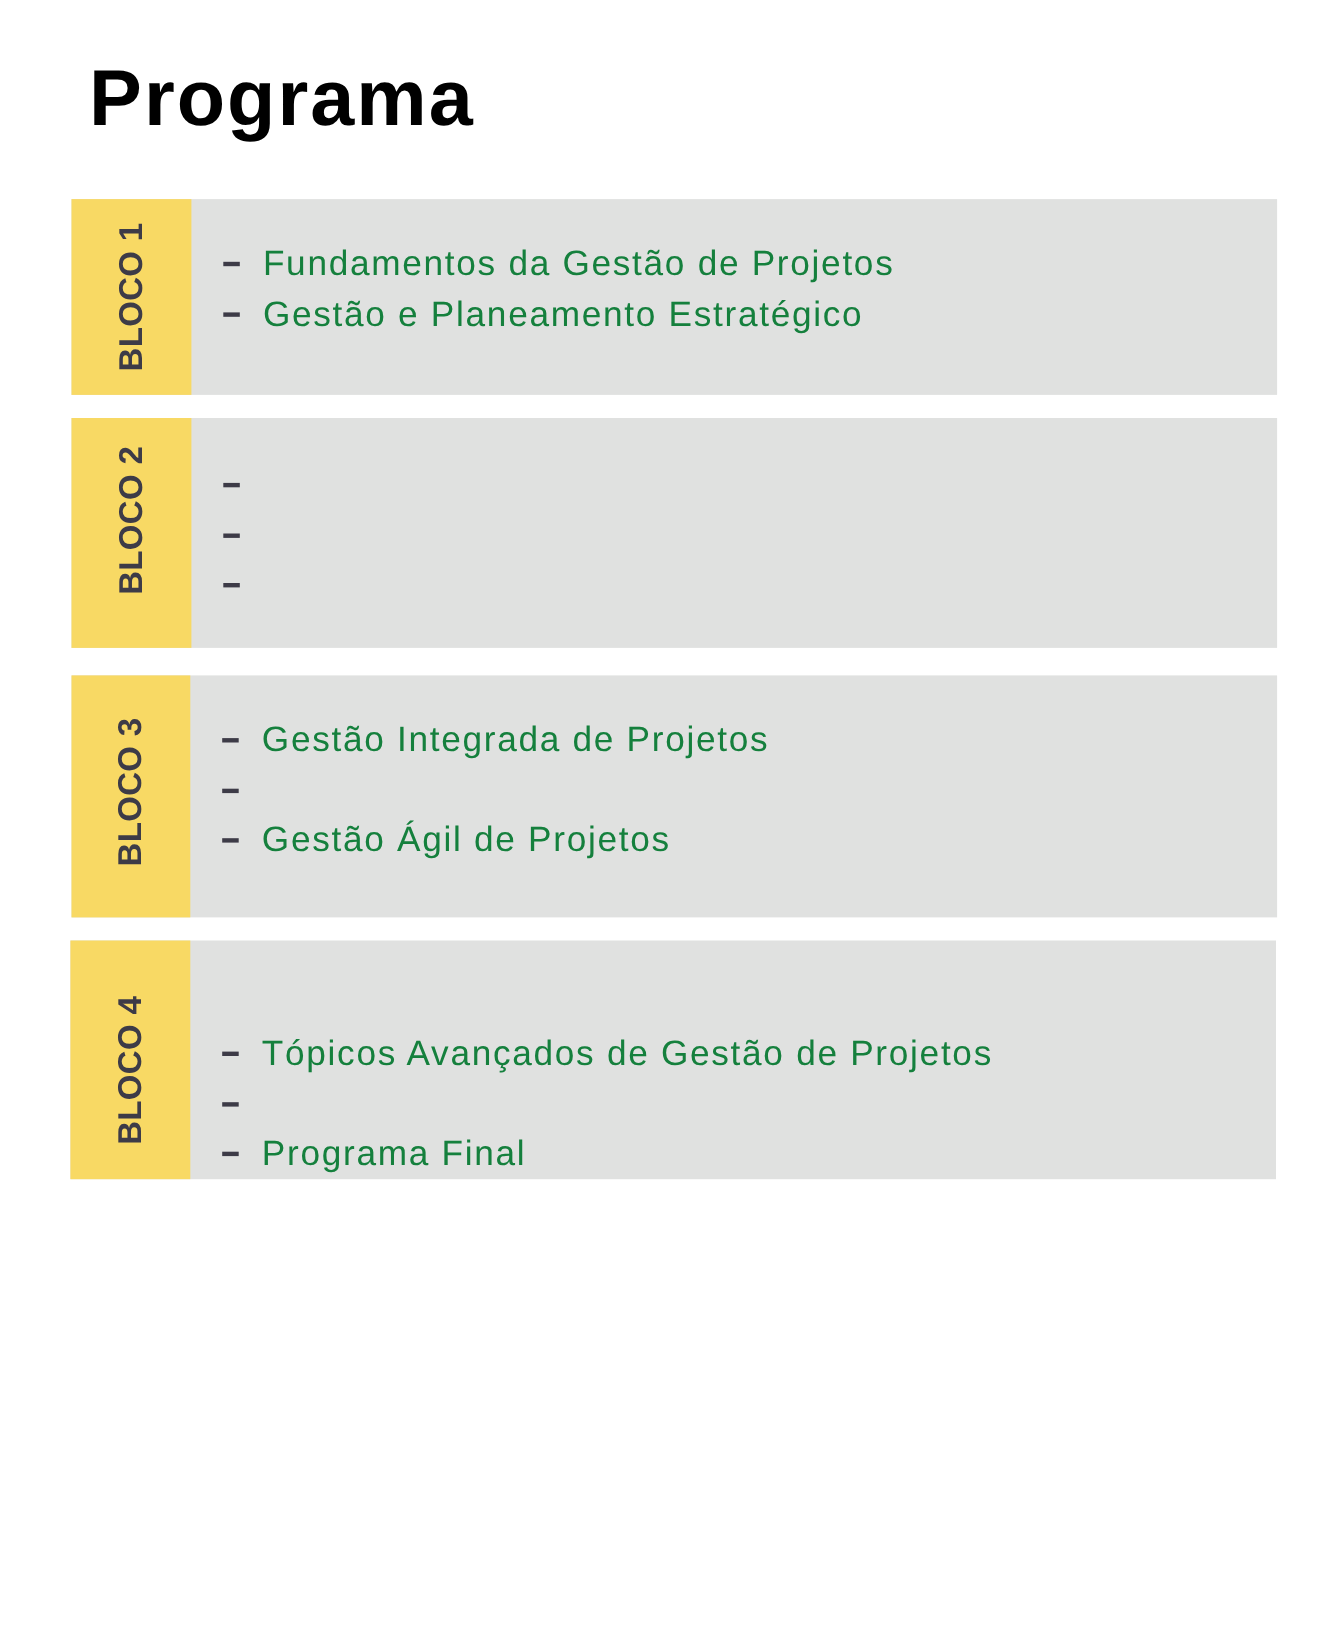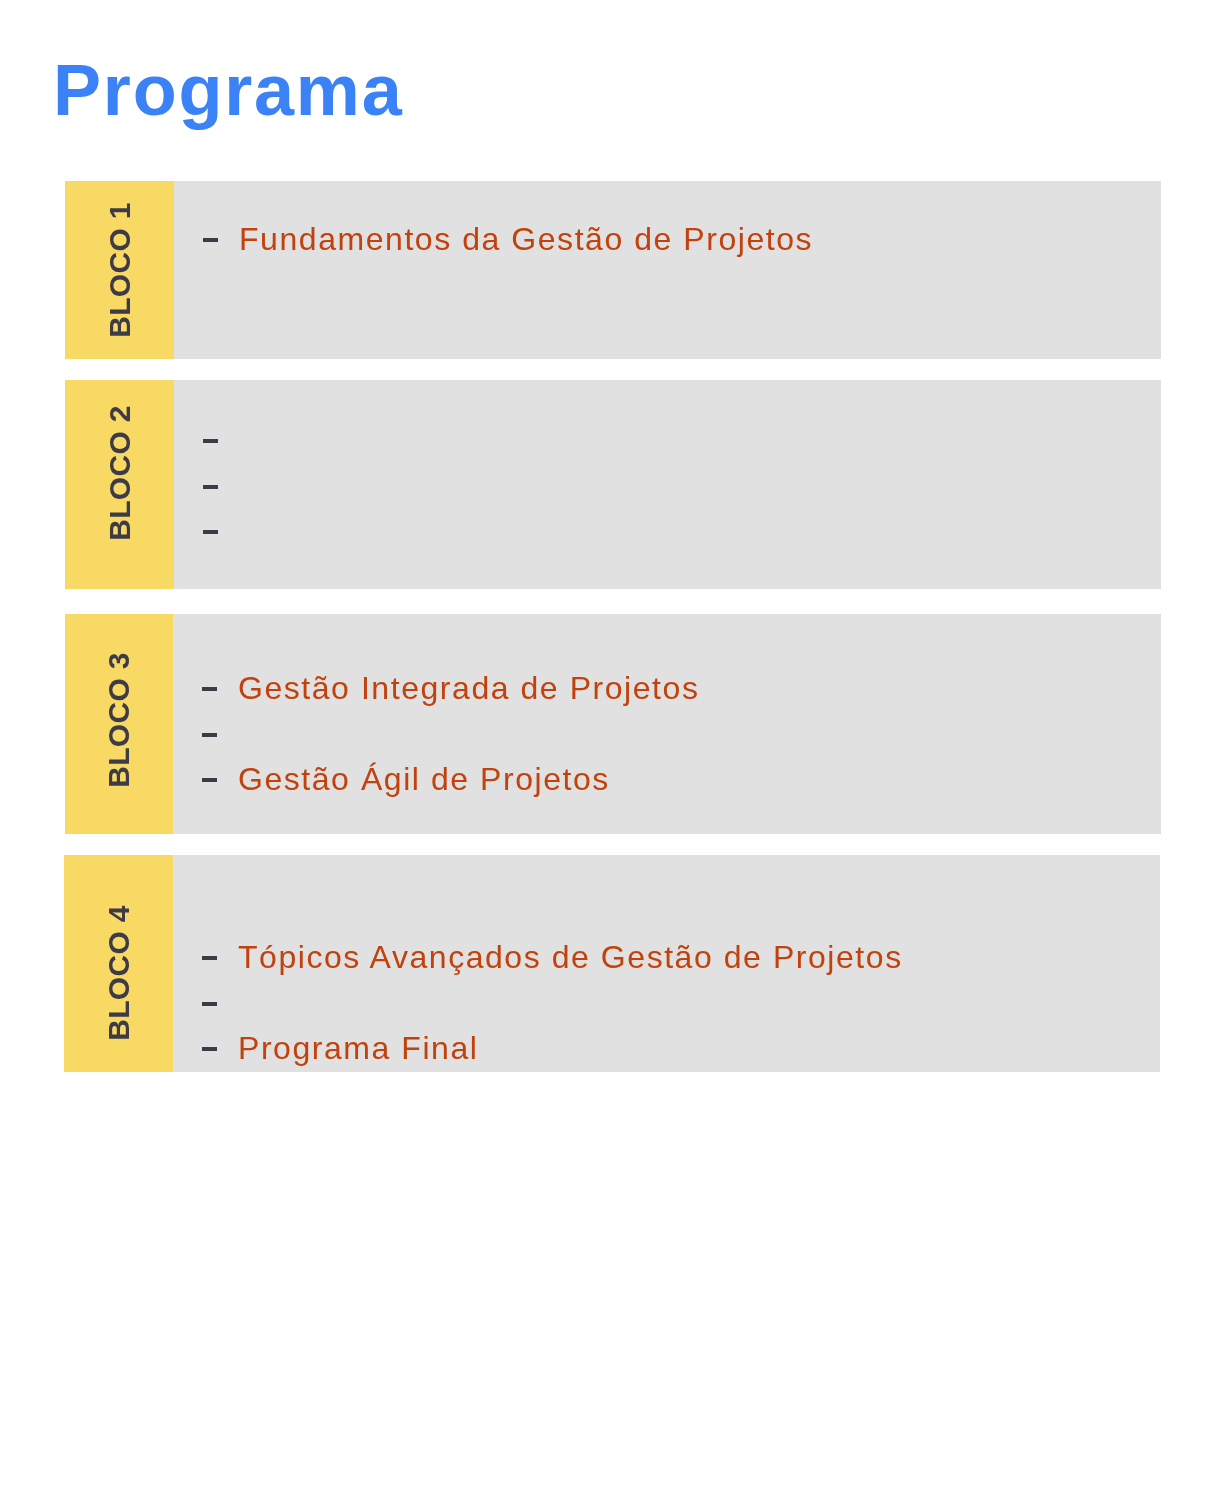--- a/index.html
+++ b/index.html
@@ -5,9 +5,9 @@
   html, body { margin: 0; padding: 0; background: #ffffff; }
   body { width: 1219px; height: 1500px; position: relative; overflow: hidden;
          font-family: "Liberation Sans", "DejaVu Sans", sans-serif; }
-  .title { position: absolute; left: 53px; top: 42px; margin: 0;
+  .title { position: absolute; left: 81px; top: 42px; margin: 0;
            font-size: 72px; font-weight: bold; letter-spacing: 1.8px;
-           color: #3b82f6; line-height: 96px; }
+           color: #000000; line-height: 96px; }
   .block { position: absolute; left: 65px; width: 1096px; background: #e0e1e0;
            display: flex; }
   .block-label { width: 109px; background: #f8d964; position: relative; flex: none; }

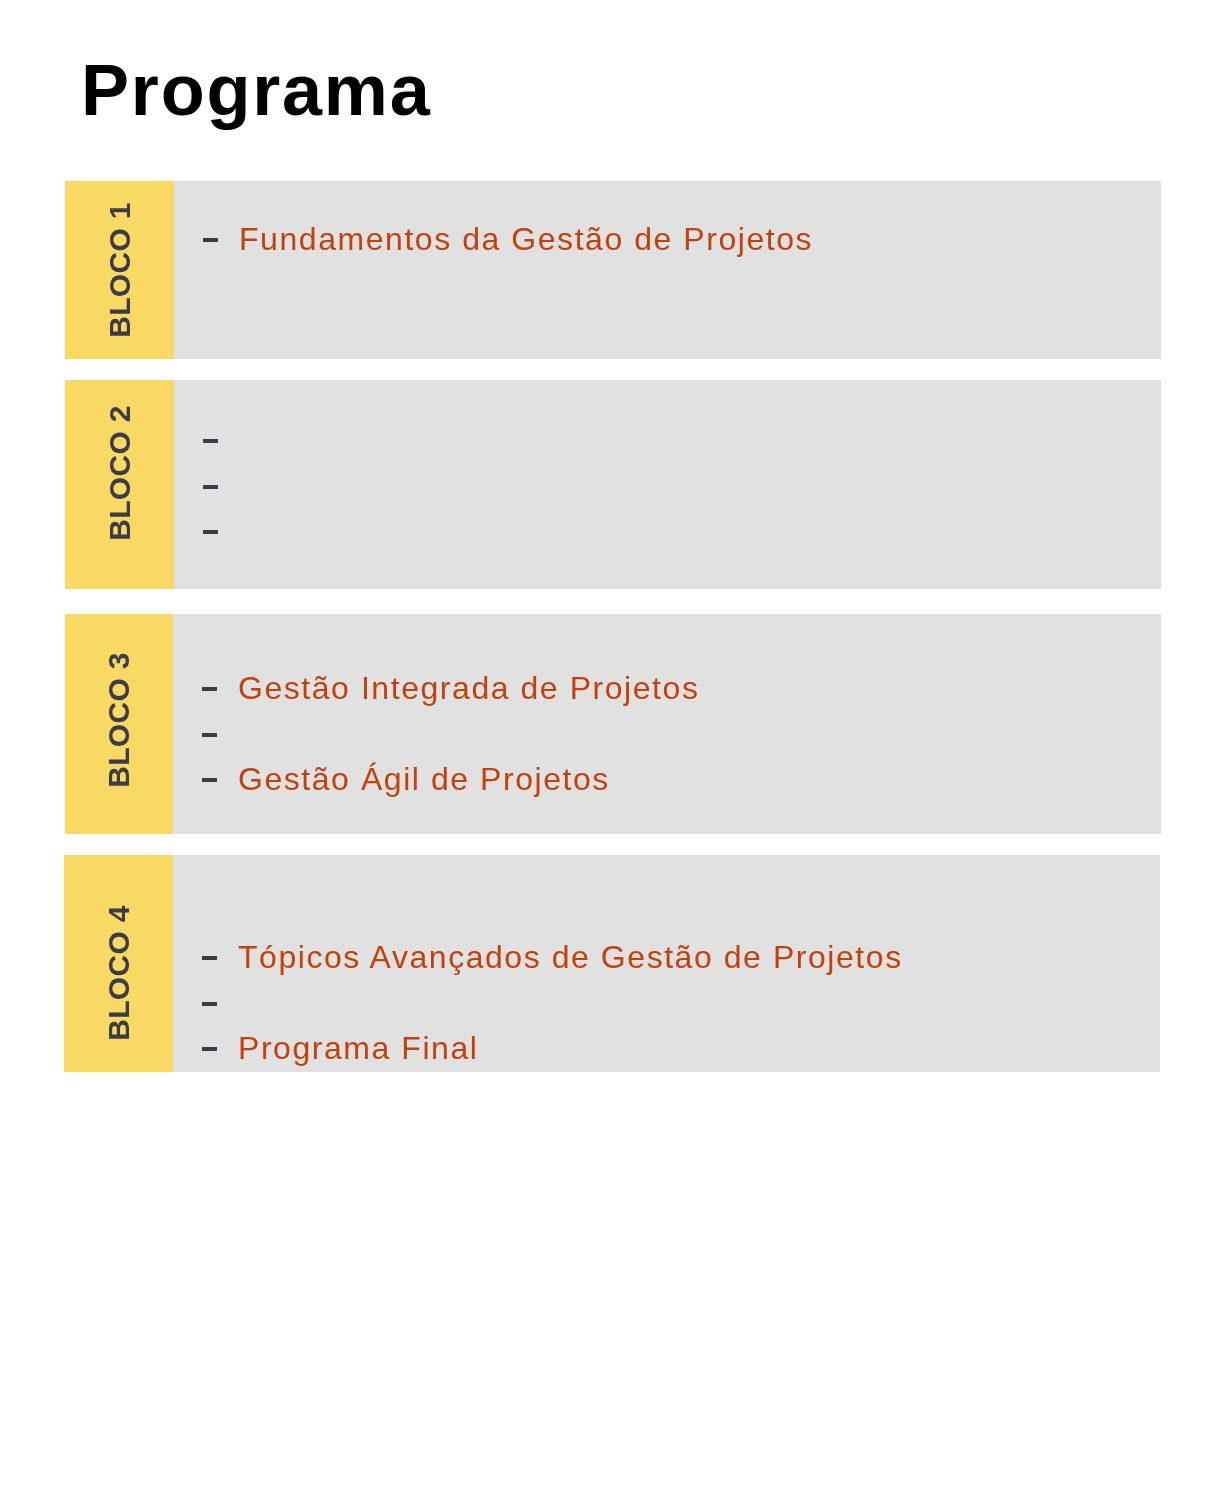--- a/index.html
+++ b/index.html
@@ -17,7 +17,7 @@
            color: #3d3b47; letter-spacing: 0.3px; line-height: 30px; }
   .items { list-style: none; margin: 0; padding: 36px 0 0 0; }
   .item { position: relative; height: 45.5px; line-height: 45.5px;
-          font-size: 32px; color: #c2410c; letter-spacing: 1.55px;
+          font-size: 32px; color: #15803d; letter-spacing: 1.55px;
           padding-left: 65px; white-space: nowrap; }
   .dash { position: absolute; left: 29px; top: 21px; width: 15px; height: 4px;
           background: #3d3b47; }

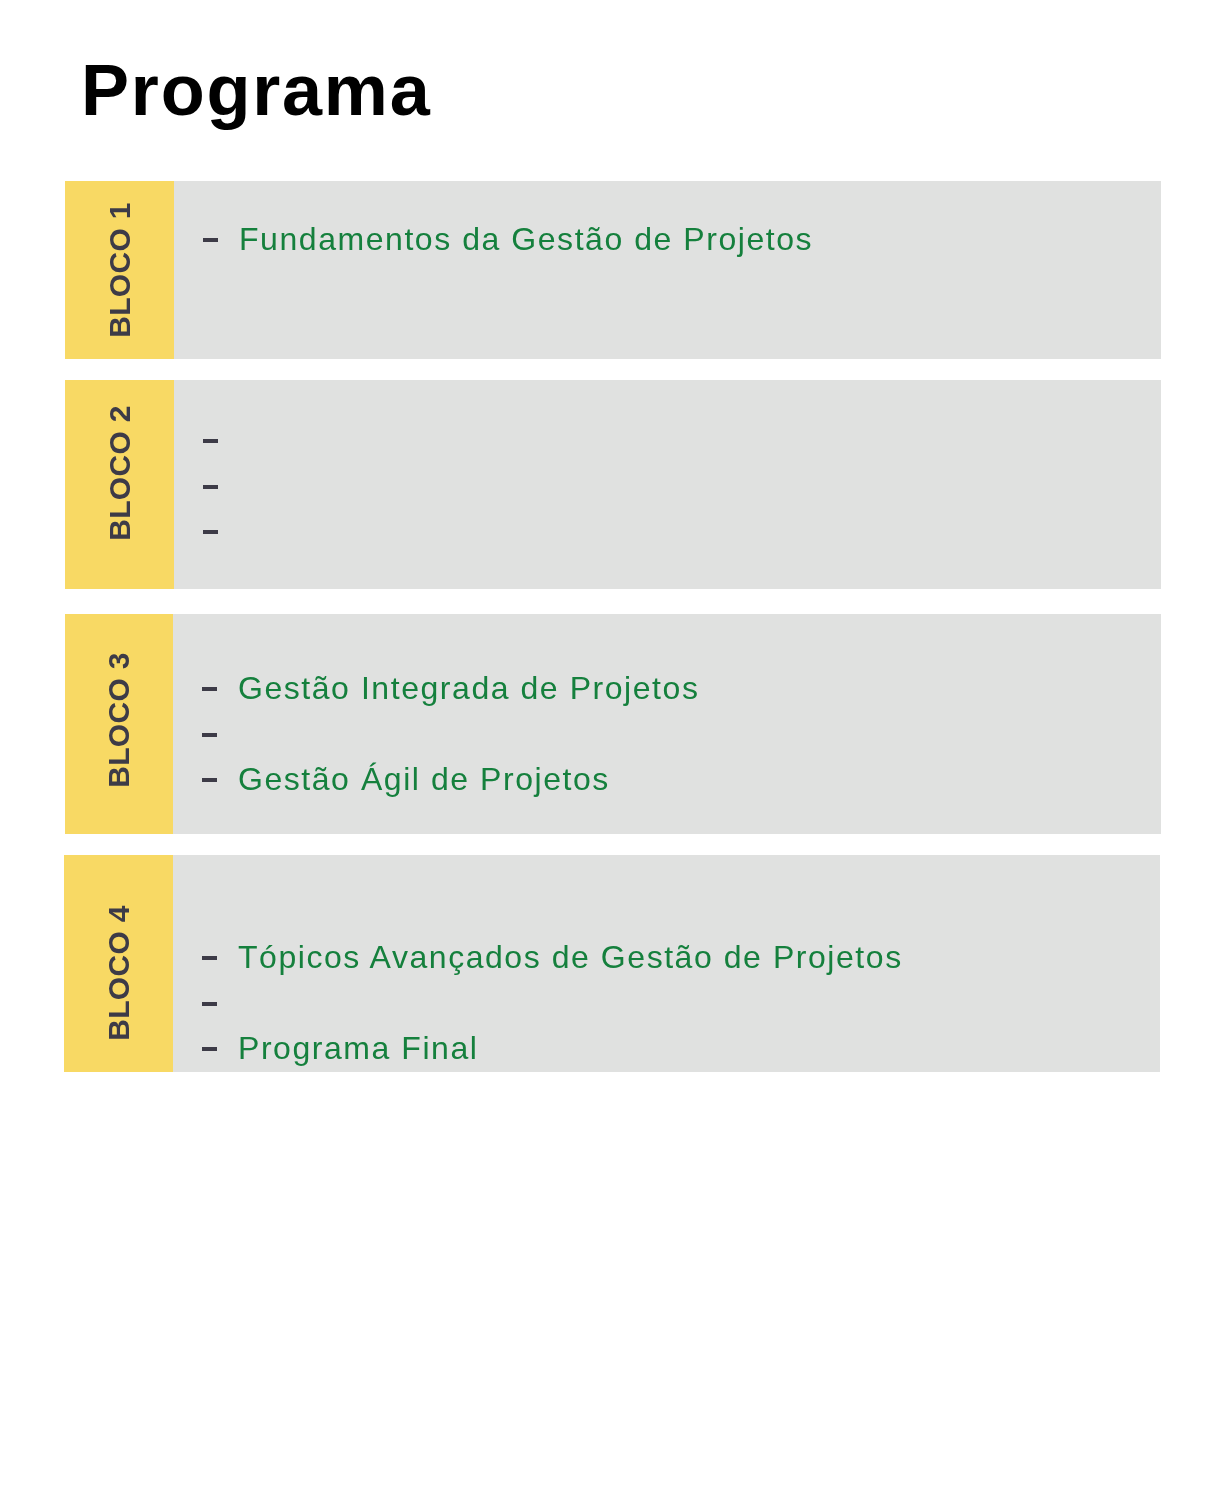--- a/index.html
+++ b/index.html
@@ -35,6 +35,10 @@
     <li class="item">
       <i class="dash"></i>
       <span>Fundamentos da Gestão de Projetos</span>
+    </li>
+    <li class="item">
+      <i class="dash"></i>
+      <span>Gestão e Planeamento Estratégico</span>
     </li>
   </ul>
 </section>

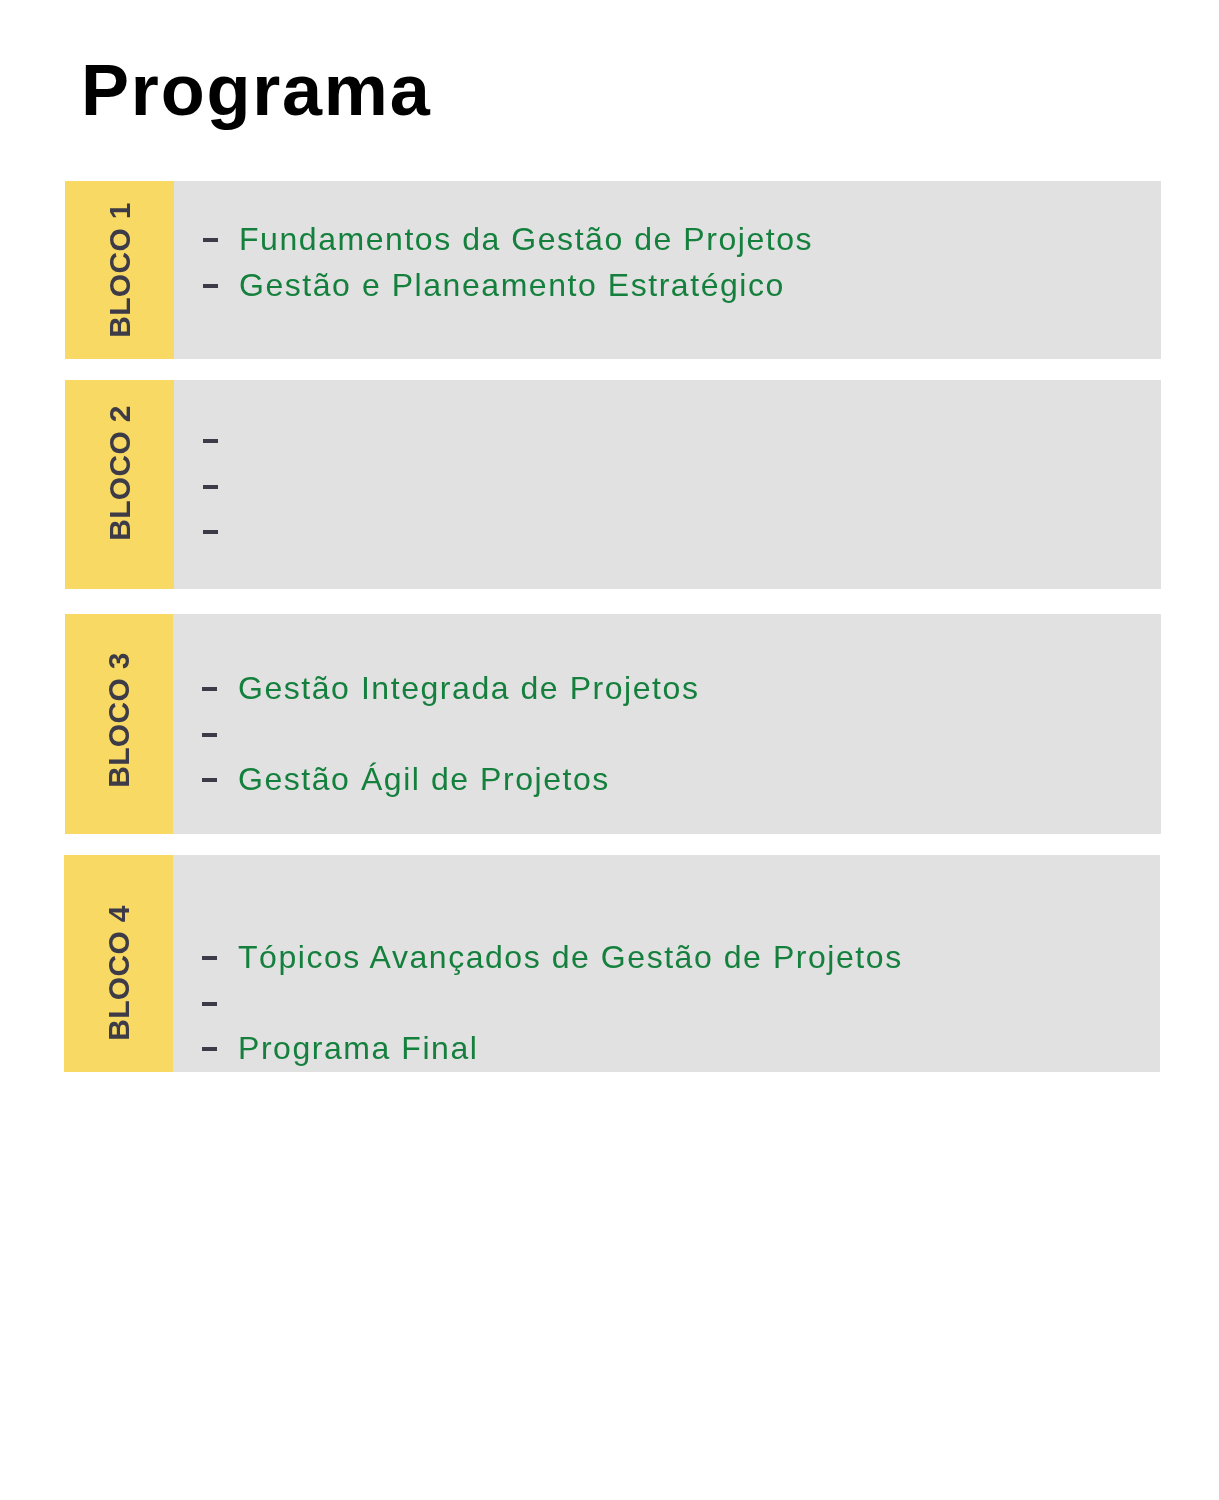--- a/index.html
+++ b/index.html
@@ -64,7 +64,7 @@
   <div class="block-label" style="width:108px;">
     <span style="margin-top:-4px;">BLOCO 3</span>
   </div>
-  <ul class="items" style="padding-top:36px;margin-top:16px;">
+  <ul class="items" style="padding-top:36px;">
     <li class="item">
       <i class="dash"></i>
       <span>Gestão Integrada de Projetos</span>

